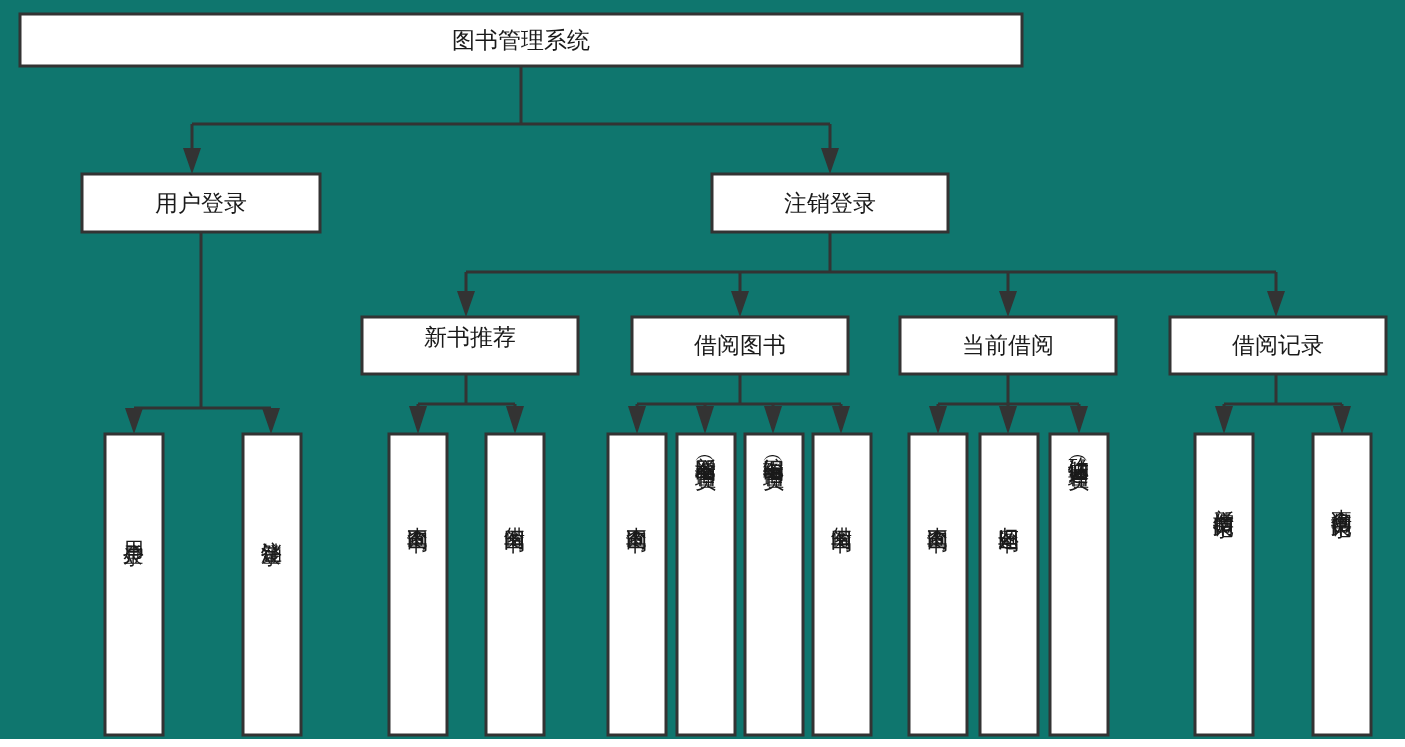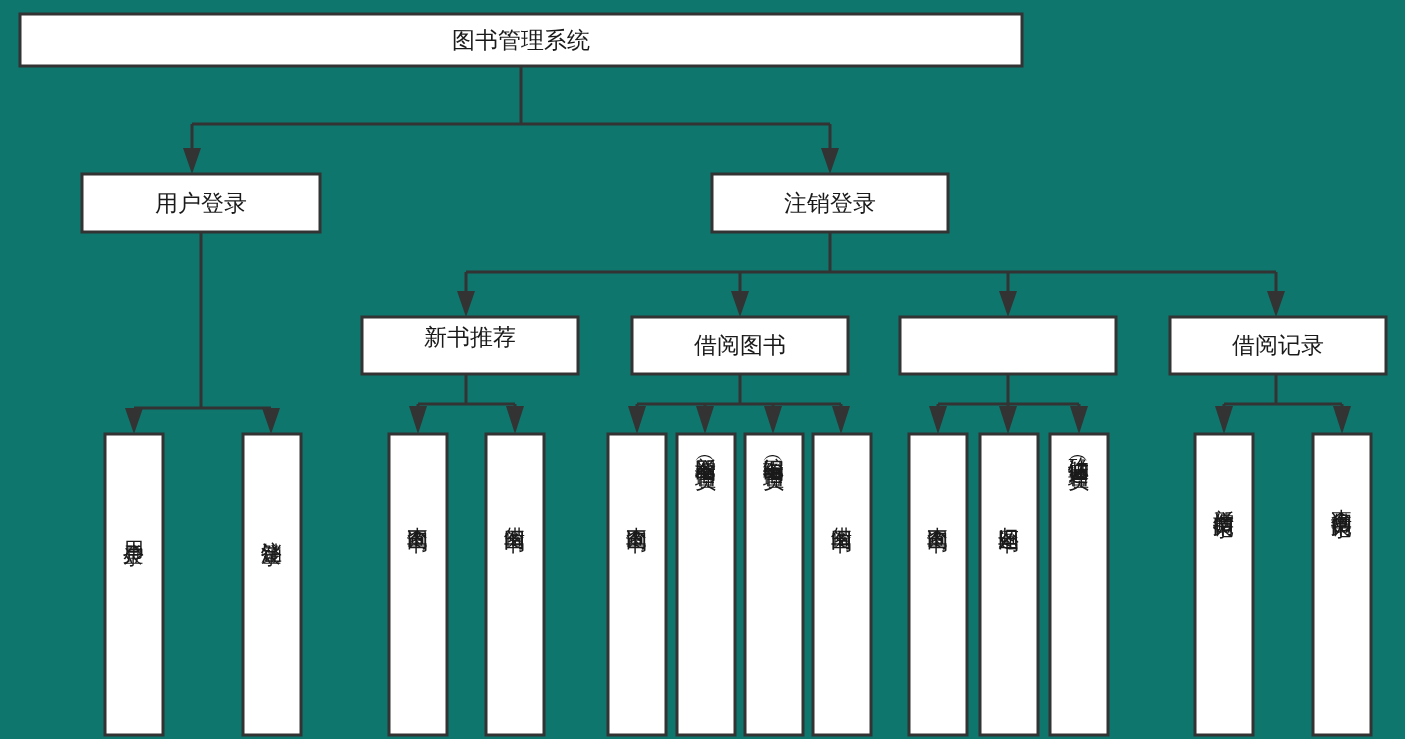--- a/index.html
+++ b/index.html
@@ -199,6 +199,9 @@
     <span class="hlabel-text">借阅图书</span>
   </div>
 
+  <div class="hlabel-wrap" style="left:900px; top:317px; width:216px; height:57px;">
+    <span class="hlabel-text">当前借阅</span>
+  </div>
 
   <div class="hlabel-wrap" style="left:1170px; top:317px; width:216px; height:57px;border-radius:16px;">
     <span class="hlabel-text">借阅记录</span>

